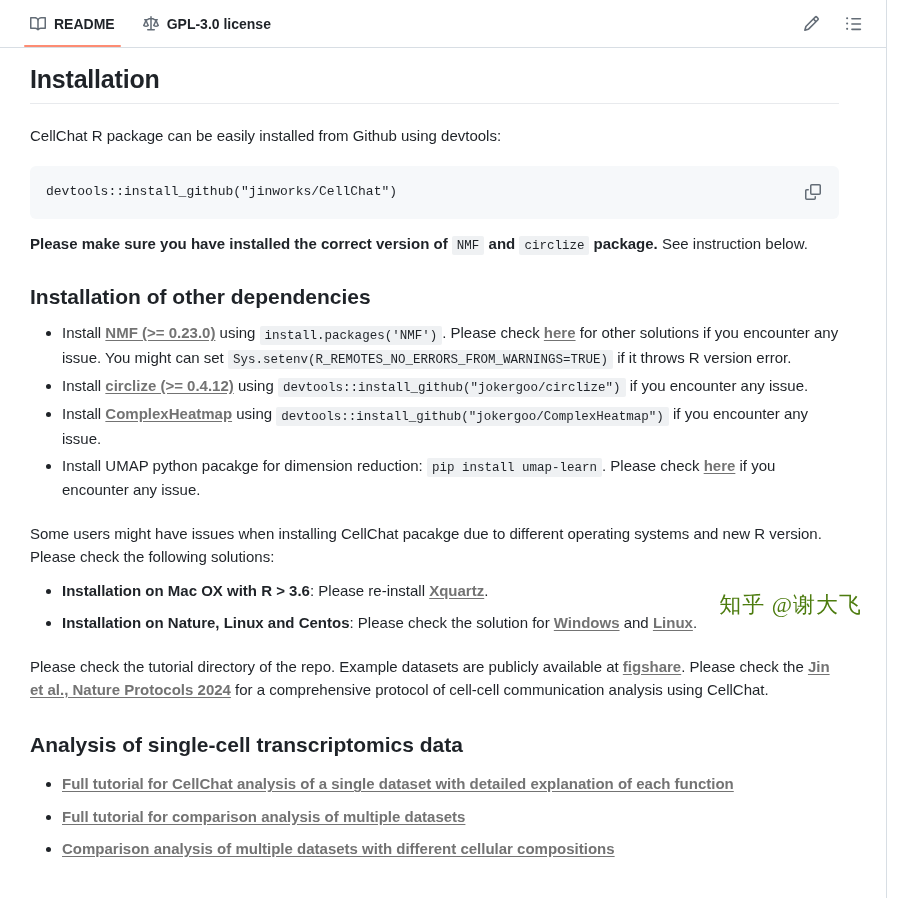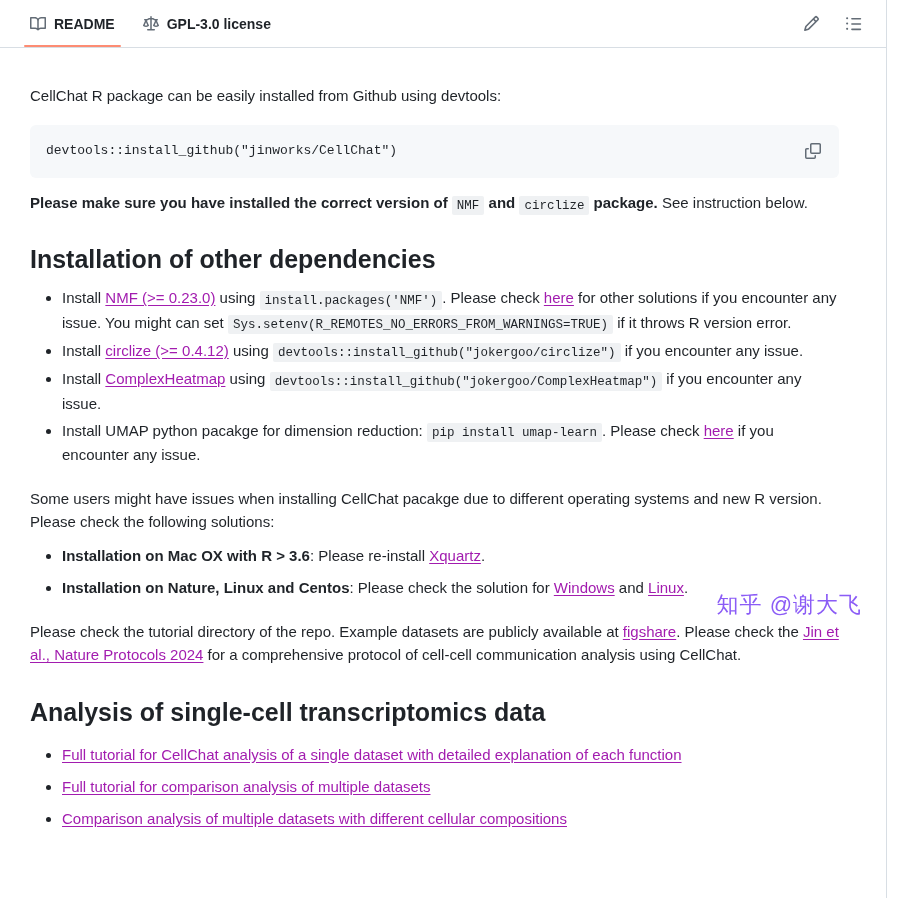--- a/index.html
+++ b/index.html
@@ -193,6 +193,7 @@
 
   <div class="md">
 
+    <h1 class="md-h">Installation</h1>
 
     <p class="md-p">CellChat R package can be easily installed from Github using devtools:</p>
 

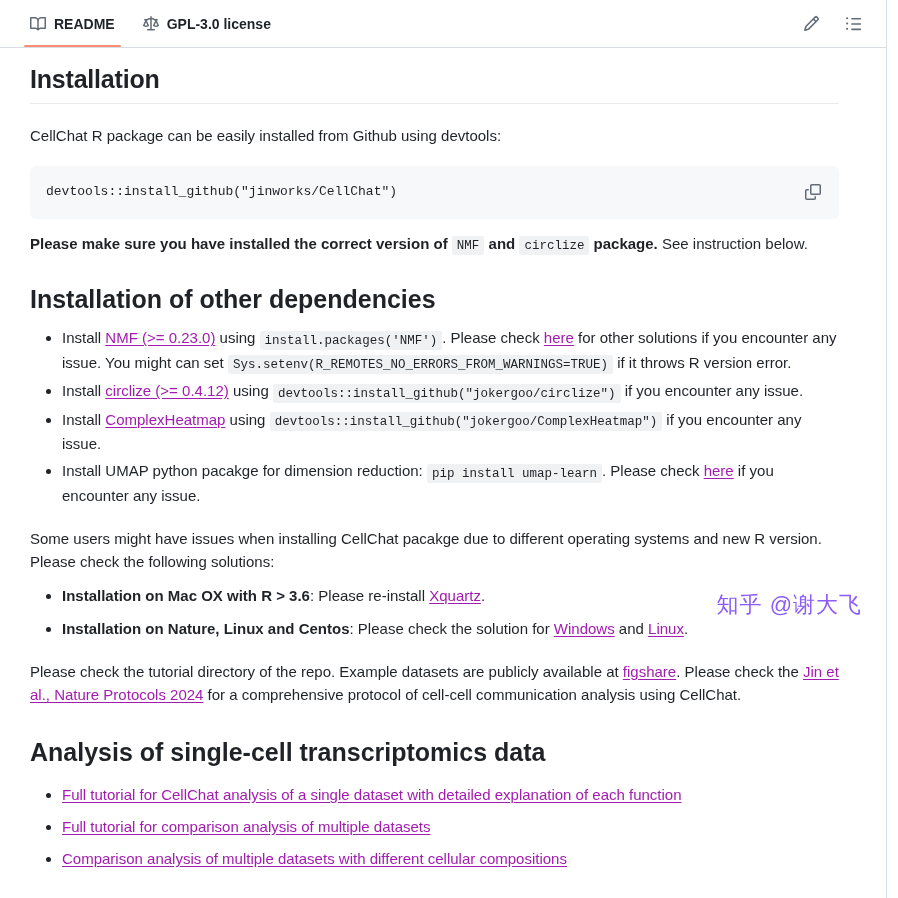--- a/index.html
+++ b/index.html
@@ -70,7 +70,7 @@
     line-height: 1.25;
   }
   h2.md-h2 {
-    font-size: 25px;
+    font-size: 21px;
     font-weight: 600;
     margin: 27px 0 10px 0;
     color: #1f2328;

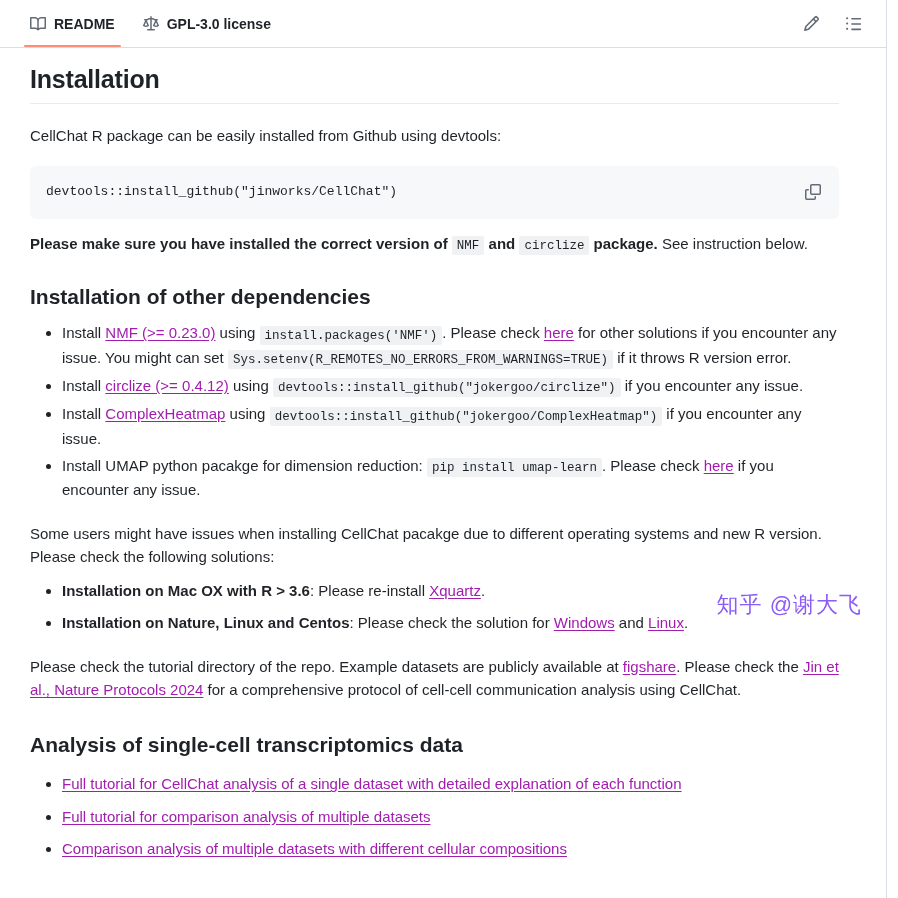--- a/index.html
+++ b/index.html
@@ -86,7 +86,7 @@
 
   b, strong { font-weight: 700; }
 
-  a.lnk { color: #a21caf; text-decoration: underline; text-underline-offset: 1.5px; cursor: pointer; }
+  a.lnk { color: #737373; text-decoration: underline; text-underline-offset: 1.5px; cursor: pointer; font-weight: bold; }
 
   code.inline {
     font-family: "Liberation Mono", "DejaVu Sans Mono", monospace;

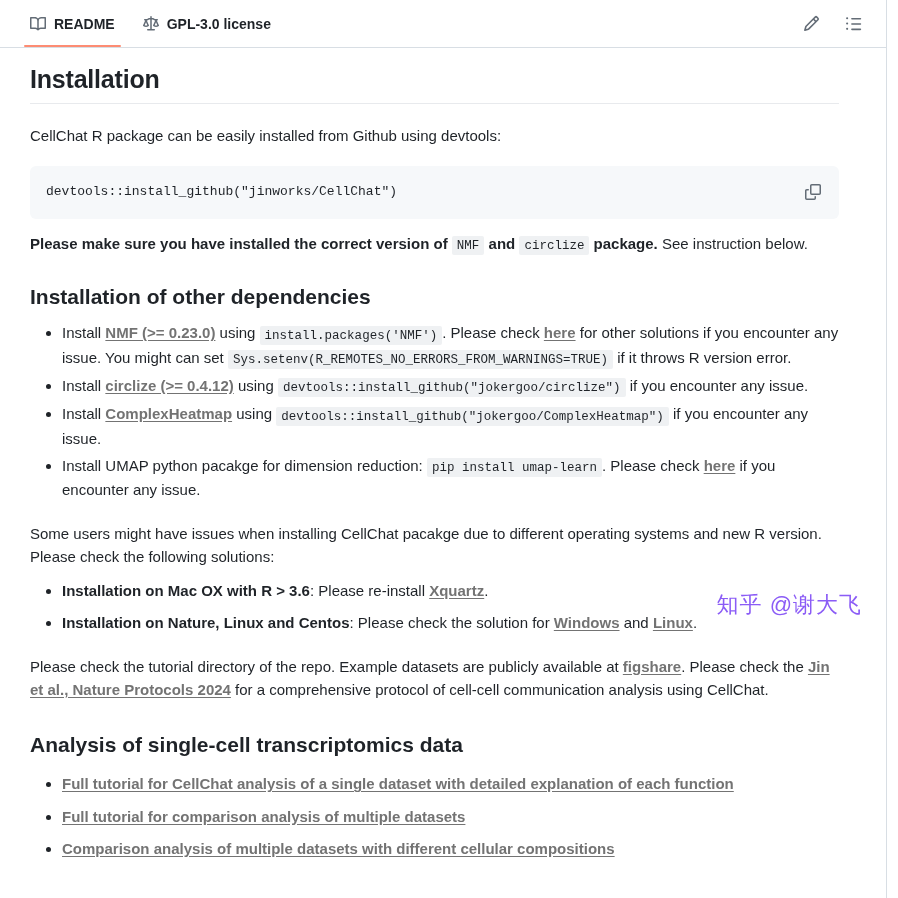--- a/index.html
+++ b/index.html
@@ -141,9 +141,9 @@
     position: absolute;
     right: 36px; bottom: 22px;
     font-size: 22px;
-    color: #8b5cf6;
+    color: #4d7c0f;
     letter-spacing: 1px;
-    font-family: Liberation Sans, sans-serif;
+    font-family: Liberation Serif, serif;
     user-select: none;
     white-space: nowrap;
   }

